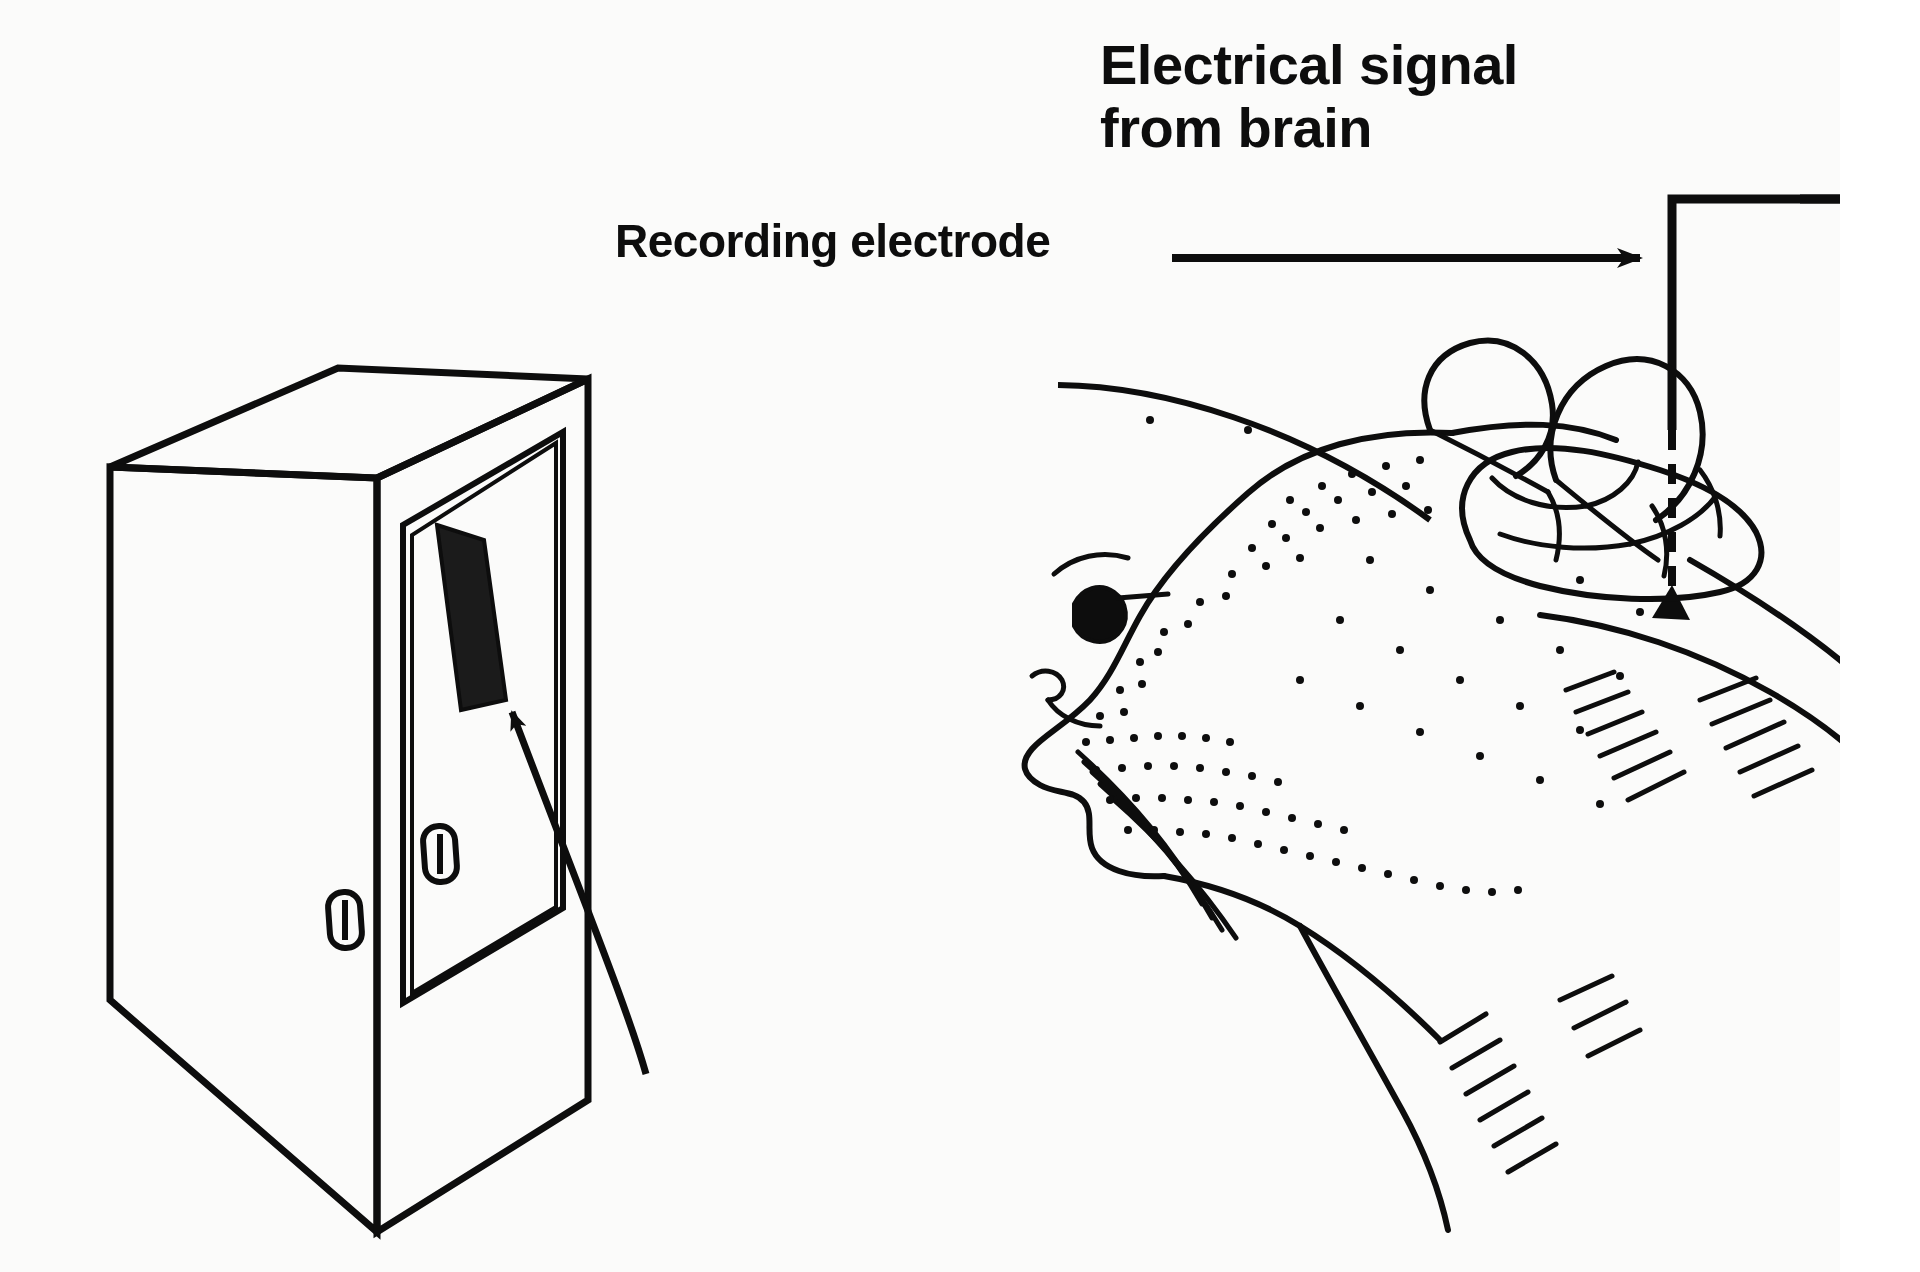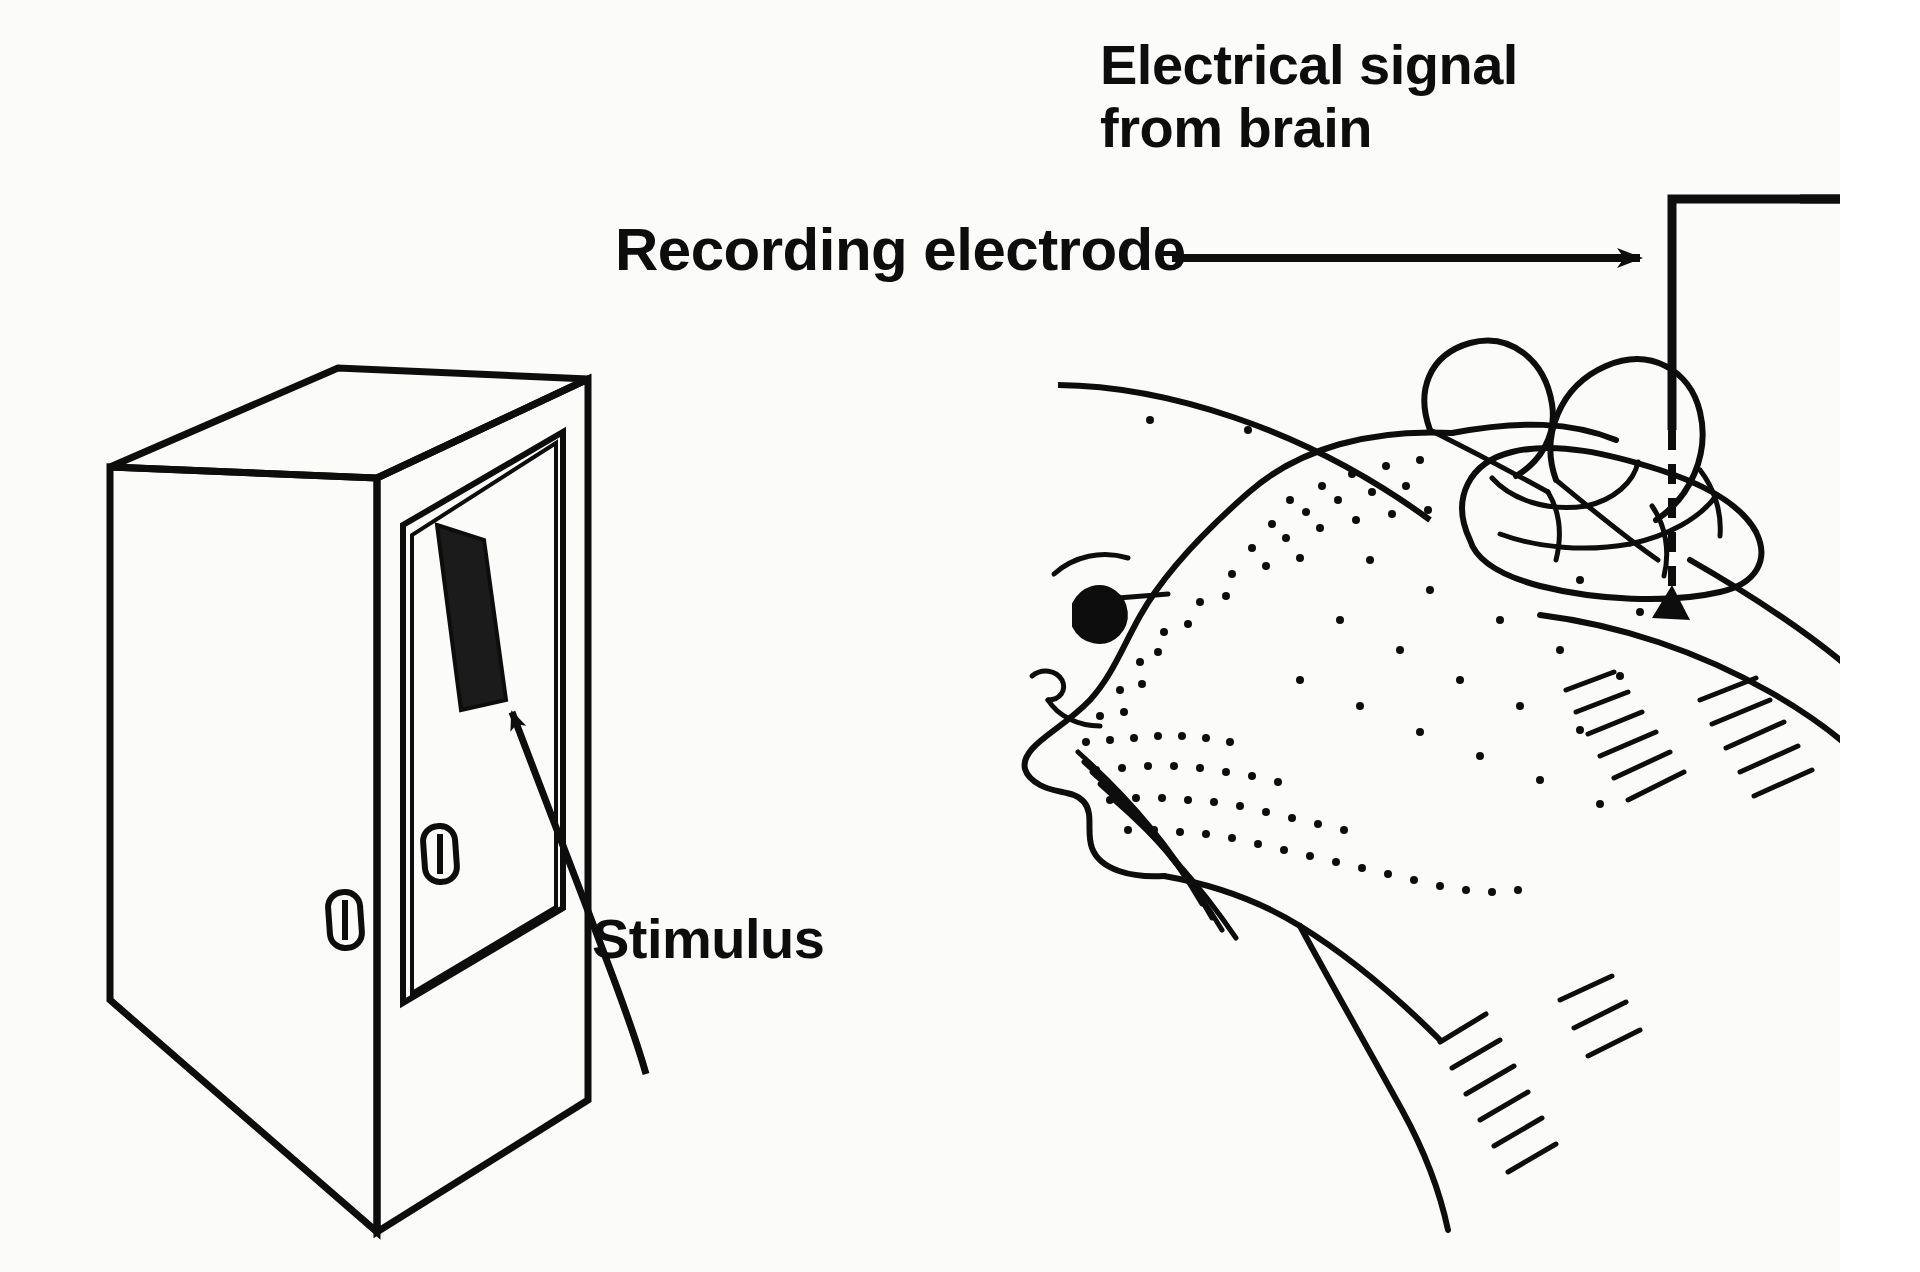--- a/index.html
+++ b/index.html
@@ -33,7 +33,7 @@
     -webkit-font-smoothing: none;
   }
   #lbl-signal  { left: 1100px; top: 34px;  font-size: 56px; }
-  #lbl-electro { left: 615px;  top: 216px; font-size: 60px; }
+  #lbl-electro { left: 615px;  top: 216px; font-size: 46px; }
   #lbl-visual  { left: 735px;  top: 347px; font-size: 56px; }
   #lbl-stim    { left: 592px;  top: 908px; font-size: 56px; }
 </style>

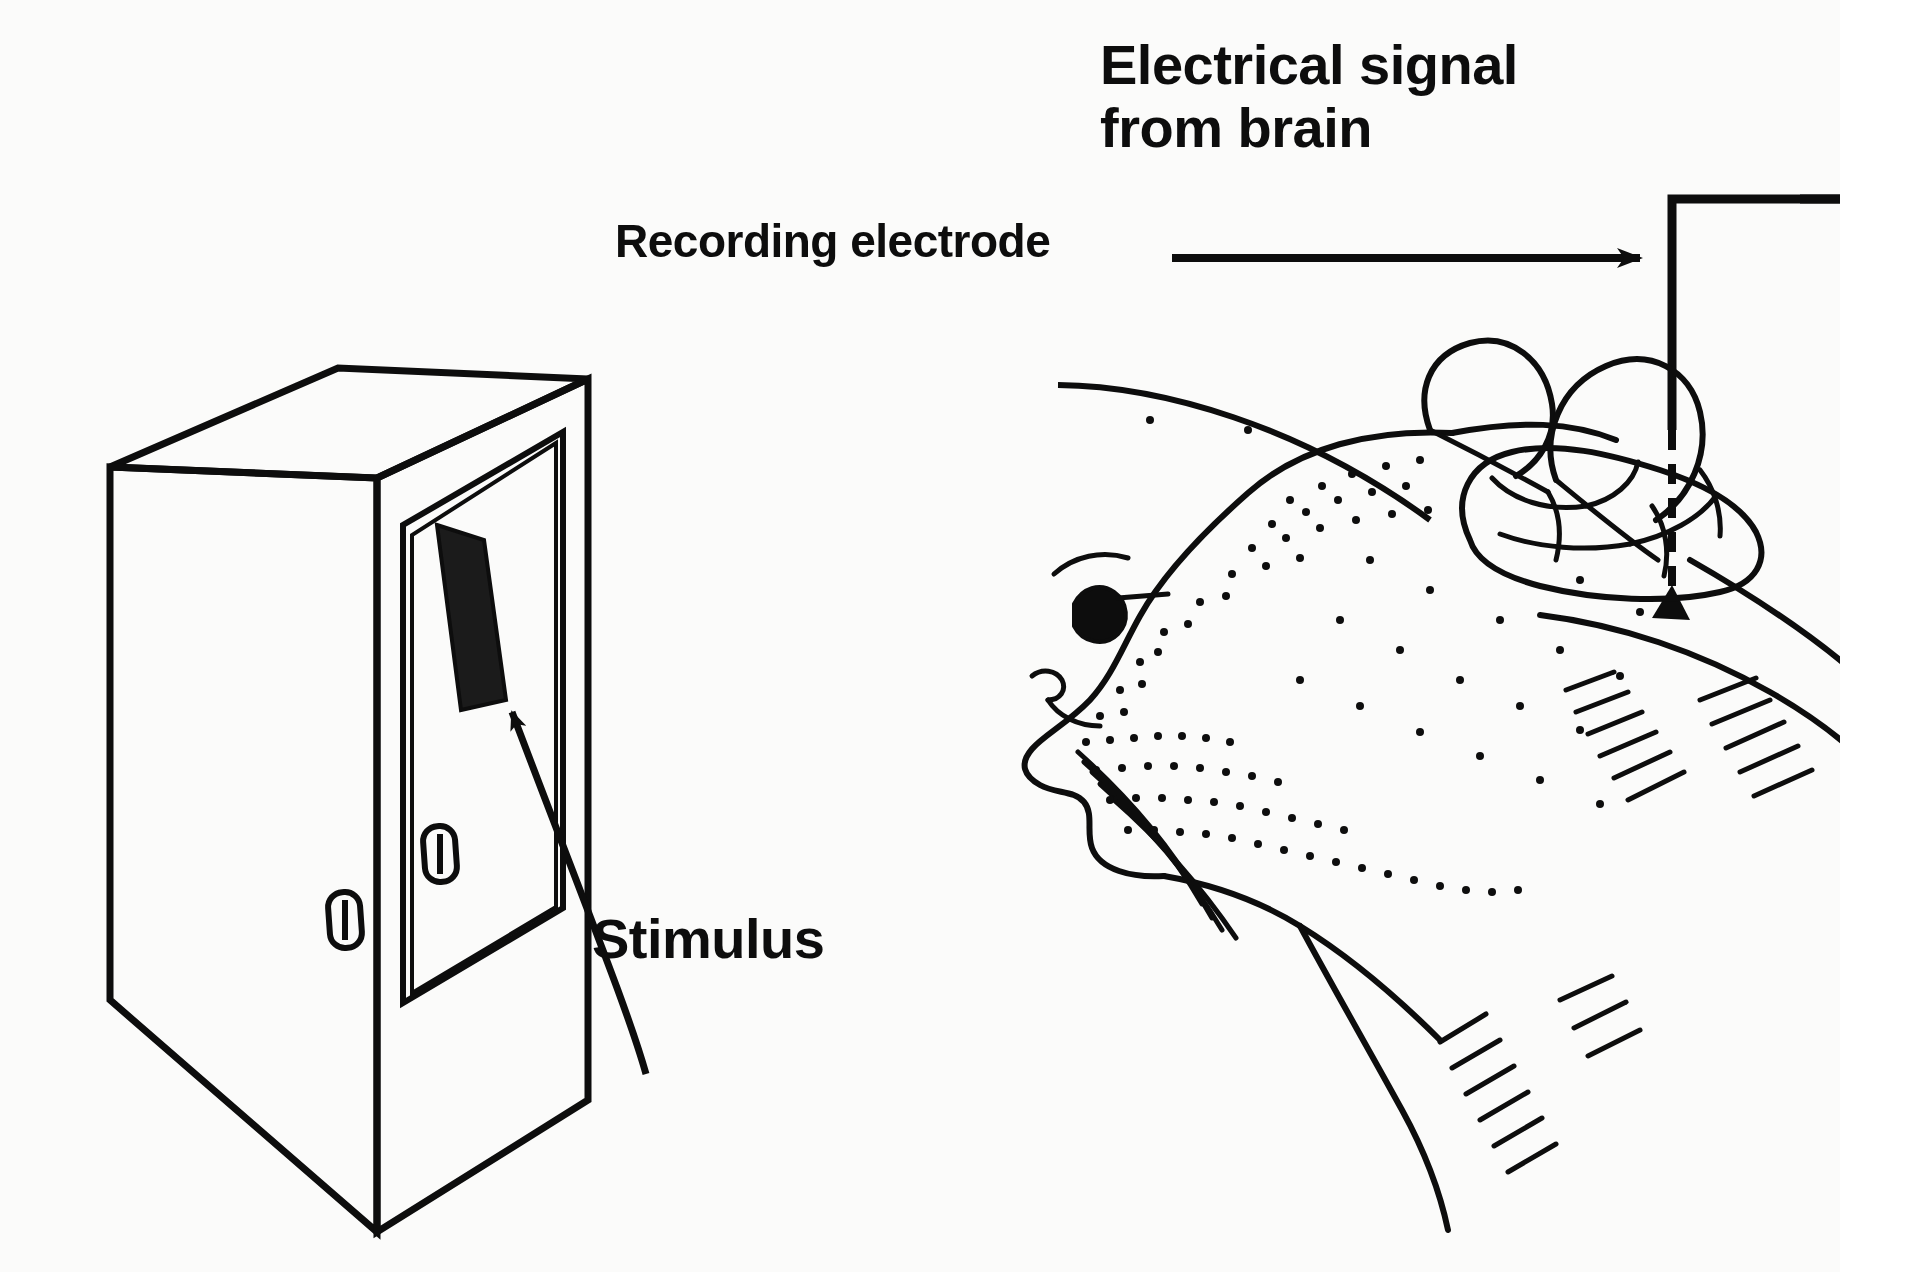--- a/index.html
+++ b/index.html
@@ -290,7 +290,6 @@
   <div class="lbl" id="lbl-electro">Recording electrode</div>
 
 
-  <div class="lbl" id="lbl-stim">Stimulus</div>
 
 </div>
 

